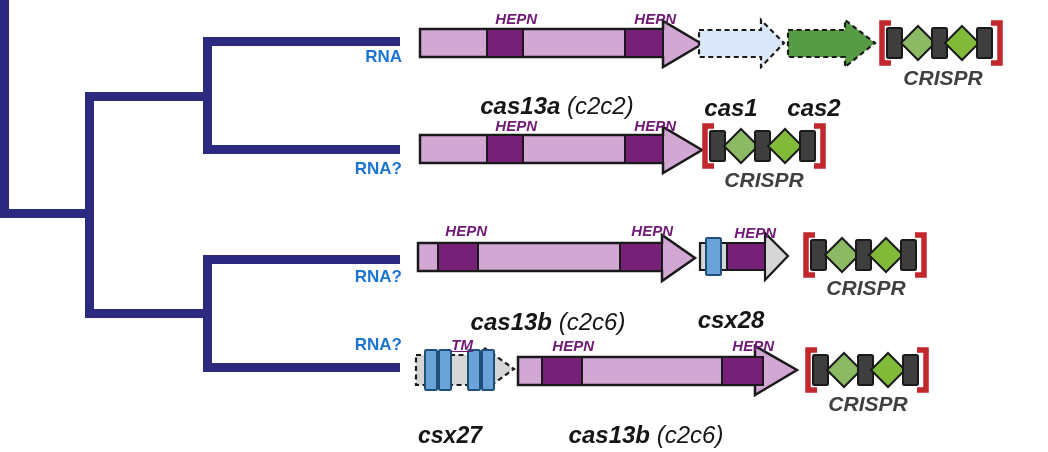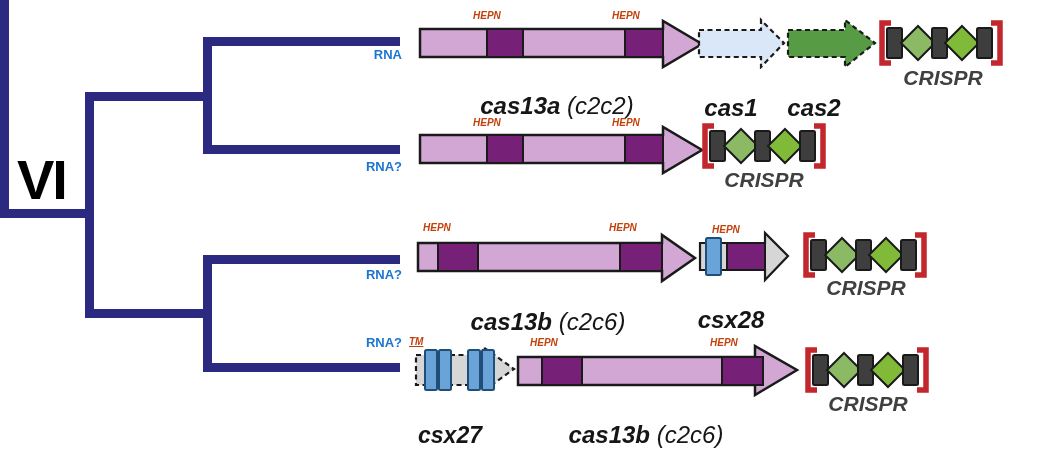--- a/index.html
+++ b/index.html
@@ -10,7 +10,7 @@
   .tree{position:absolute;background:var(--tree,#2b2a80);}
   .clade{position:absolute;font-weight:bold;font-size:56px;line-height:1;color:#000;letter-spacing:-2px;}
   .target{position:absolute;width:72px;text-align:right;font-weight:bold;font-size:13px;line-height:1;color:var(--target_label,#1b75d1);}
-  .hepn{position:absolute;width:64px;text-align:left;font-weight:bold;font-style:italic;font-size:10px;line-height:1;color:#c2410c;}
+  .hepn{position:absolute;width:64px;text-align:right;font-weight:bold;font-style:italic;font-size:15px;line-height:1;color:#701a75;}
   .gene-label{position:absolute;text-align:center;font-style:italic;font-size:24px;line-height:1;color:#161616;white-space:nowrap;margin-top:32px;}
   .gene-label .b{font-weight:bold;}
   .gene-label.sm{font-size:24px;font-weight:bold;}

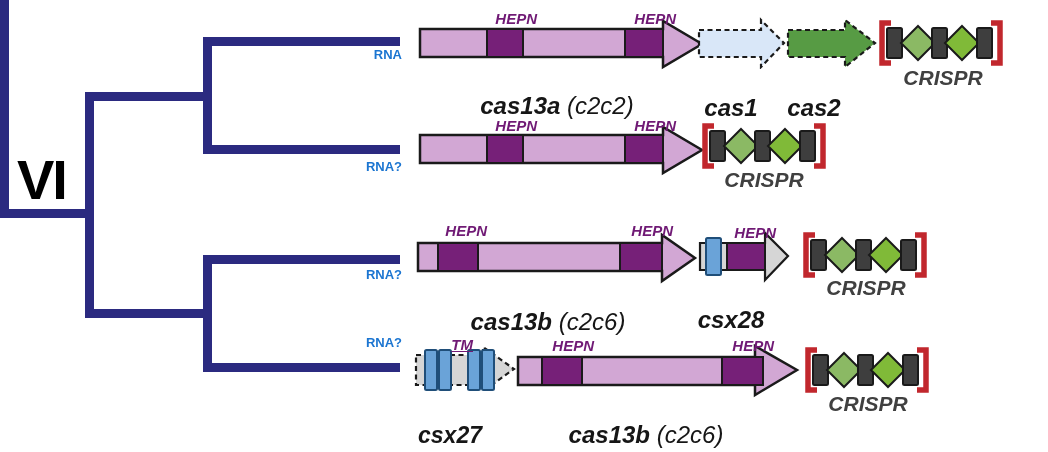--- a/index.html
+++ b/index.html
@@ -9,7 +9,7 @@
   }
   .tree{position:absolute;background:var(--tree,#2b2a80);}
   .clade{position:absolute;font-weight:bold;font-size:56px;line-height:1;color:#000;letter-spacing:-2px;}
-  .target{position:absolute;width:72px;text-align:right;font-weight:bold;font-size:13px;line-height:1;color:var(--target_label,#1b75d1);}
+  .target{position:absolute;width:72px;text-align:right;font-weight:bold;font-size:17px;line-height:1;color:var(--target_label,#1b75d1);}
   .hepn{position:absolute;width:64px;text-align:right;font-weight:bold;font-style:italic;font-size:15px;line-height:1;color:#701a75;}
   .gene-label{position:absolute;text-align:center;font-style:italic;font-size:24px;line-height:1;color:#161616;white-space:nowrap;margin-top:32px;}
   .gene-label .b{font-weight:bold;}

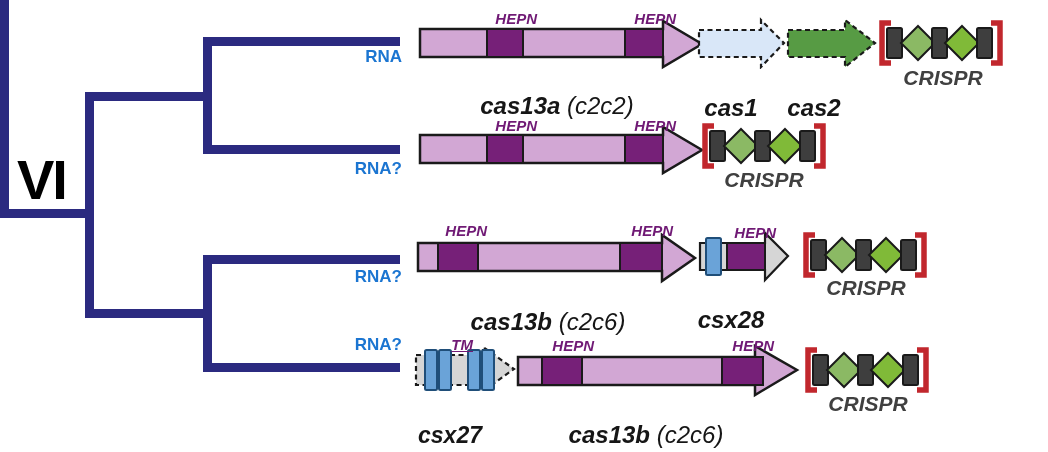--- a/index.html
+++ b/index.html
@@ -34,7 +34,6 @@
   <div class="tree" style="left:203px;top:255px;width:197px;height:9px;"></div>
   <div class="tree" style="left:203px;top:363px;width:197px;height:9px;"></div>
 
-  <div class="clade" style="left:17px;top:152px;">VI</div>
 
   <div class="target" style="left:330px;top:48px;">RNA</div>
   <div class="target" style="left:330px;top:160px;">RNA?</div>

